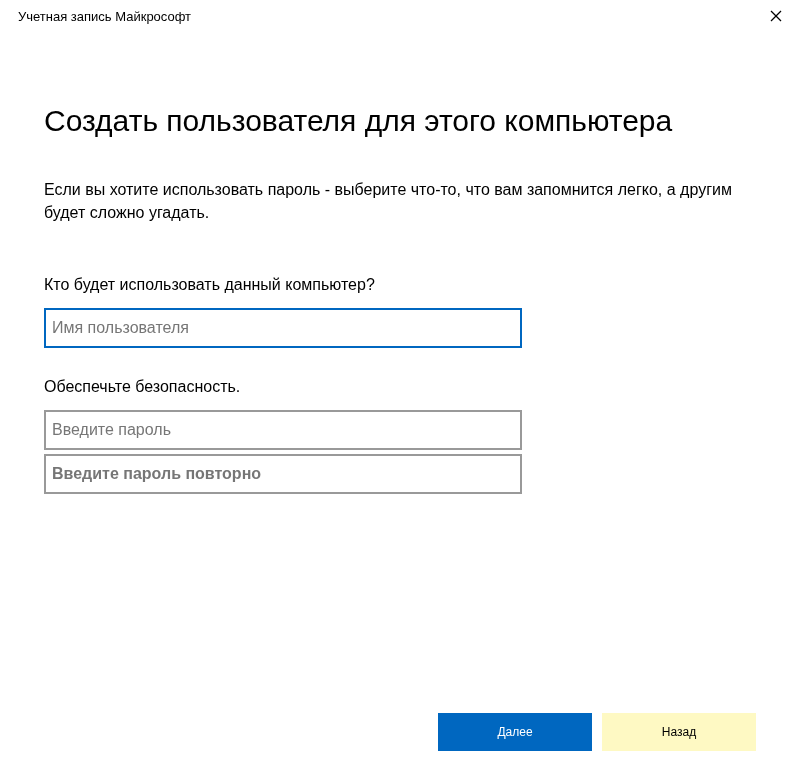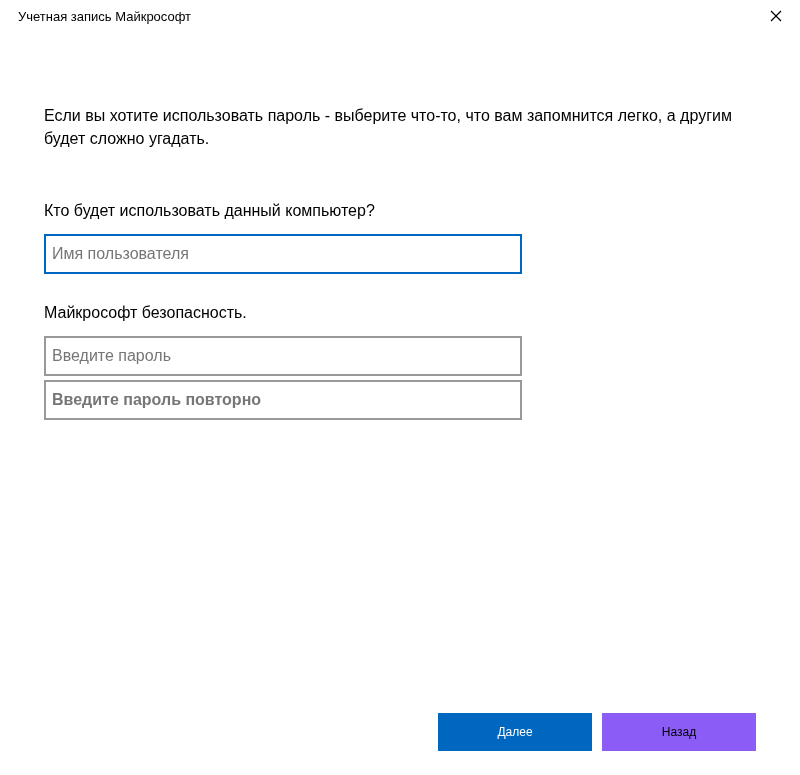--- a/index.html
+++ b/index.html
@@ -125,6 +125,7 @@
 </div>
 
 <div class="content">
+  <h1 class="heading">Создать пользователя для этого компьютера</h1>
   <p class="description">Если вы хотите использовать пароль - выберите что-то, что вам запомнится легко, а другим будет сложно угадать.</p>
 
   <div class="section-label">Кто будет использовать данный компьютер?</div>

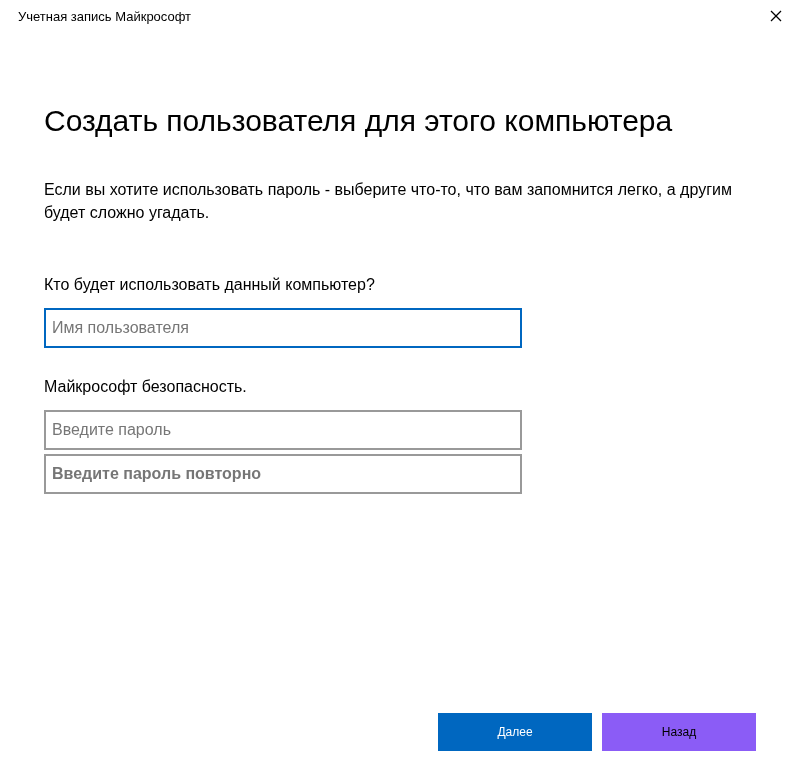--- a/index.html
+++ b/index.html
@@ -131,7 +131,7 @@
   <div class="section-label">Кто будет использовать данный компьютер?</div>
   <input type="text" class="field focused" placeholder="Имя пользователя" style="">
 
-  <div class="section-label second">Майкрософт безопасность.</div>
+  <div class="section-label second">Обеспечьте безопасность.</div>
   <input type="password" class="field" placeholder="Введите пароль" style="">
   <input type="password" class="field" placeholder="Введите пароль повторно" style="">
 </div>

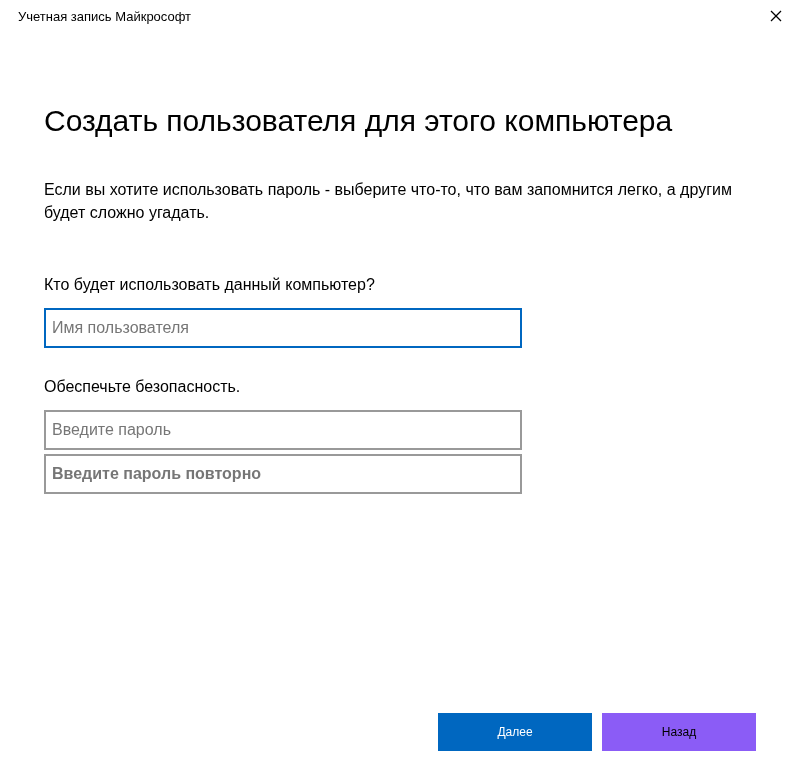--- a/index.html
+++ b/index.html
@@ -107,7 +107,7 @@
       color: #ffffff;
     }
     .btn-secondary {
-      background: #8b5cf6;
+      background: #fef9c3;
       color: #000;
     }
   </style>

